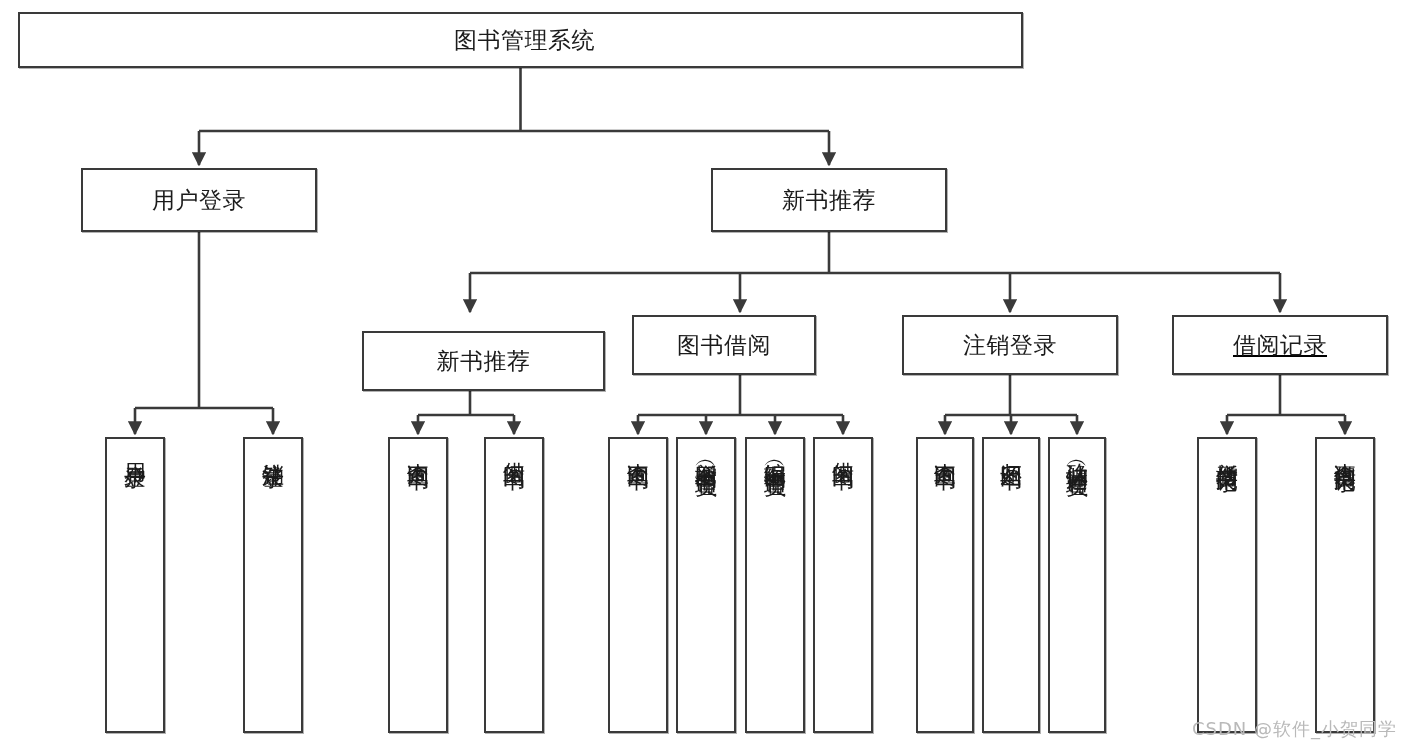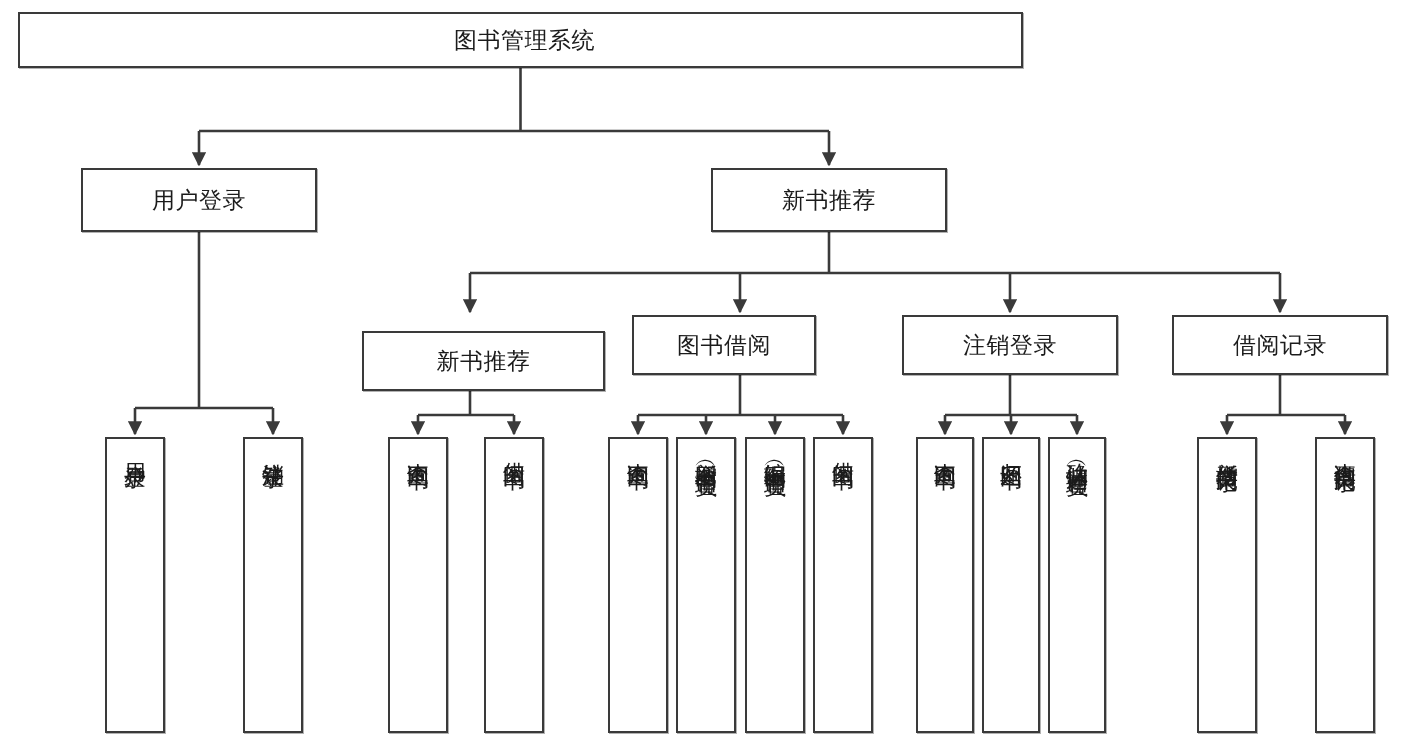--- a/index.html
+++ b/index.html
@@ -138,7 +138,7 @@
       <div class="node horiz" style="left: 902px; top: 315px; width: 216px; height: 60px;">
         <span class="lbl">注销登录</span>
       </div>
-      <div class="node horiz" style="left: 1172px; top: 315px; width: 216px; height: 60px;">
+      <div class="node horiz" style="left: 1172px; top: 315px; width: 216px; height: 60px; text-decoration: underline;">
         <span class="lbl">借阅记录</span>
       </div>
       <div class="node vert" style="left: 105px; top: 437px; width: 60px; height: 296px;">

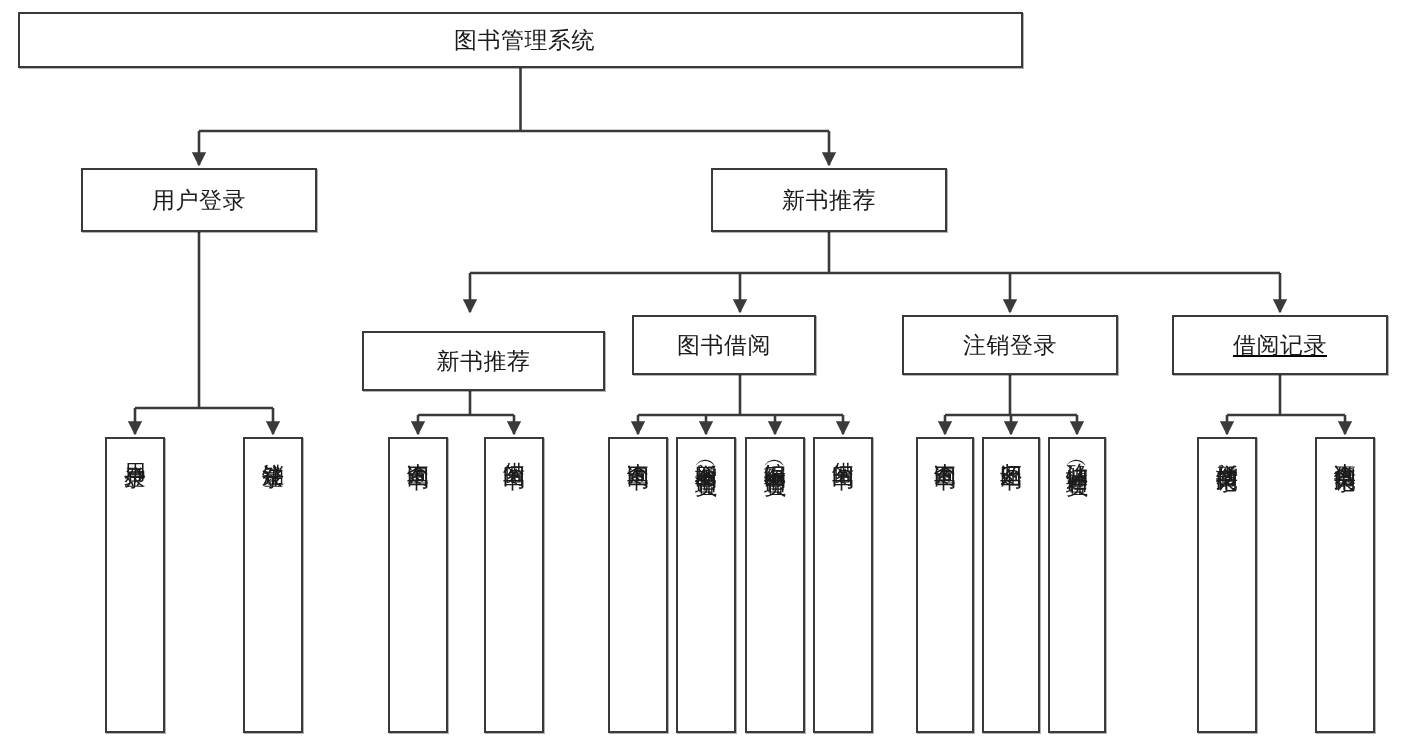--- a/index.html
+++ b/index.html
@@ -182,6 +182,7 @@
       </div>
     </div>
 
+  <div class="watermark" style="left: 1192px; top: 717px;">CSDN @软件_小贺同学</div>
 
 </div>
 

